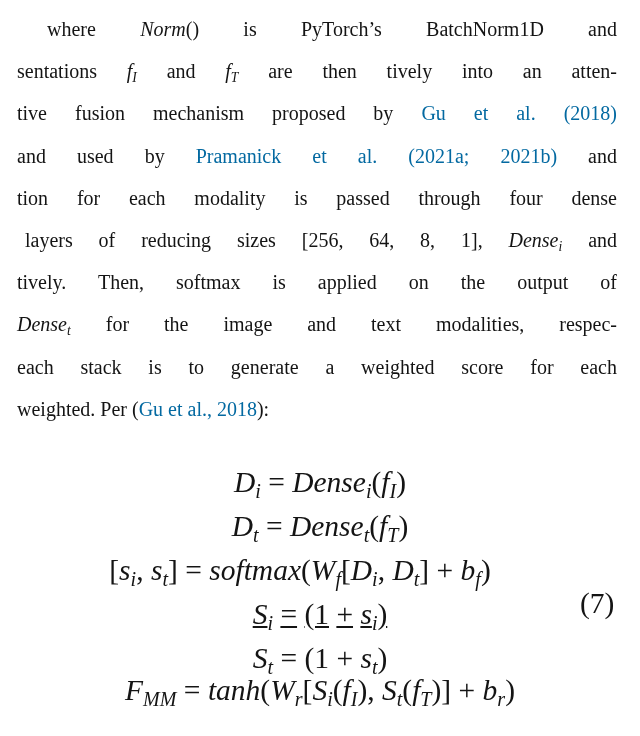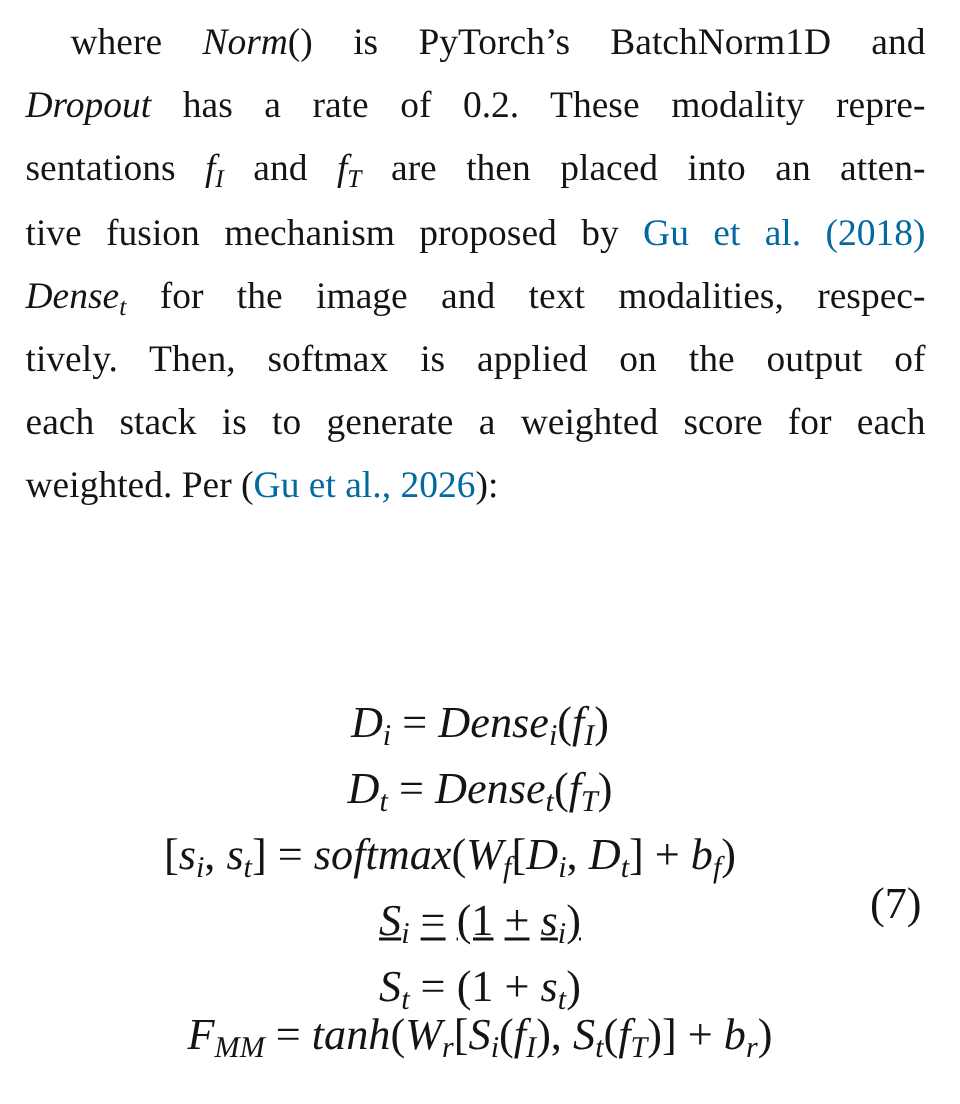--- a/index.html
+++ b/index.html
@@ -11,7 +11,7 @@
   .page { position: relative; width: 640px; height: 736px; }
   .para {
     position: absolute; left: 17px; top: 8px; width: 600px;
-    font-size: 25px; line-height: 42.2px;
+    font-size: 20px; line-height: 42.2px;
   }
   .line { display: block; white-space: nowrap; text-align: justify; text-align-last: justify; height: 42.2px; }
   .line.last { text-align-last: left; }

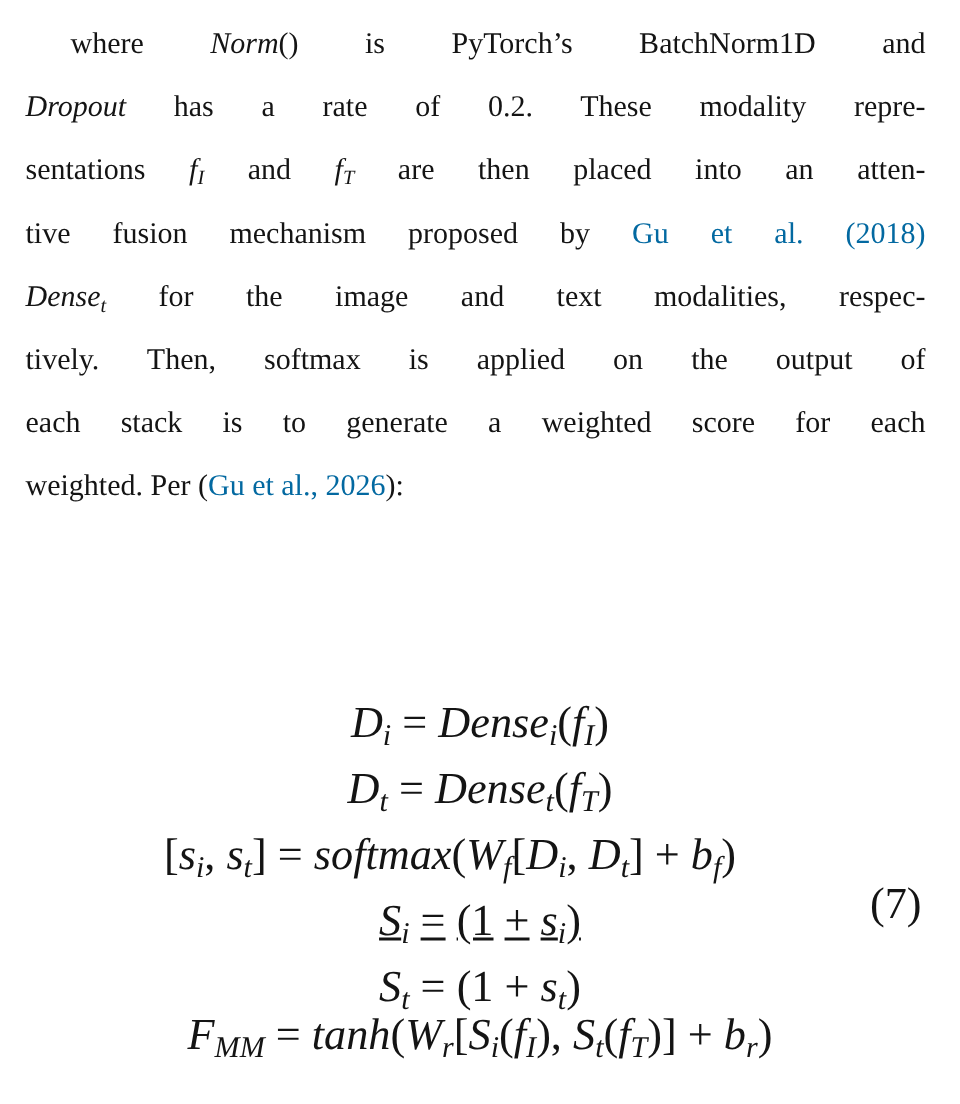--- a/index.html
+++ b/index.html
@@ -35,7 +35,6 @@
 <div class="page">
   <div class="para">
     <span class="line indent"><span>where </span><span class="m">Norm</span><span>() is PyTorch’s BatchNorm1D and</span></span>
-    <span class="line"><span class="m">Dropout</span><span> has a rate of 0.2. These modality repre-</span></span>
     <span class="line"><span>sentations </span><span class="m"><span>f</span><sub>I</sub></span><span> and </span><span class="m"><span>f</span><sub>T</sub></span><span> are then placed into an atten-</span></span>
     <span class="line"><span>tive fusion mechanism proposed by </span><span class="cite">Gu et al. (2018)</span></span>
     <span class="line"><span class="m"><span>Dense</span><sub>t</sub></span><span> for the image and text modalities, respec-</span></span>

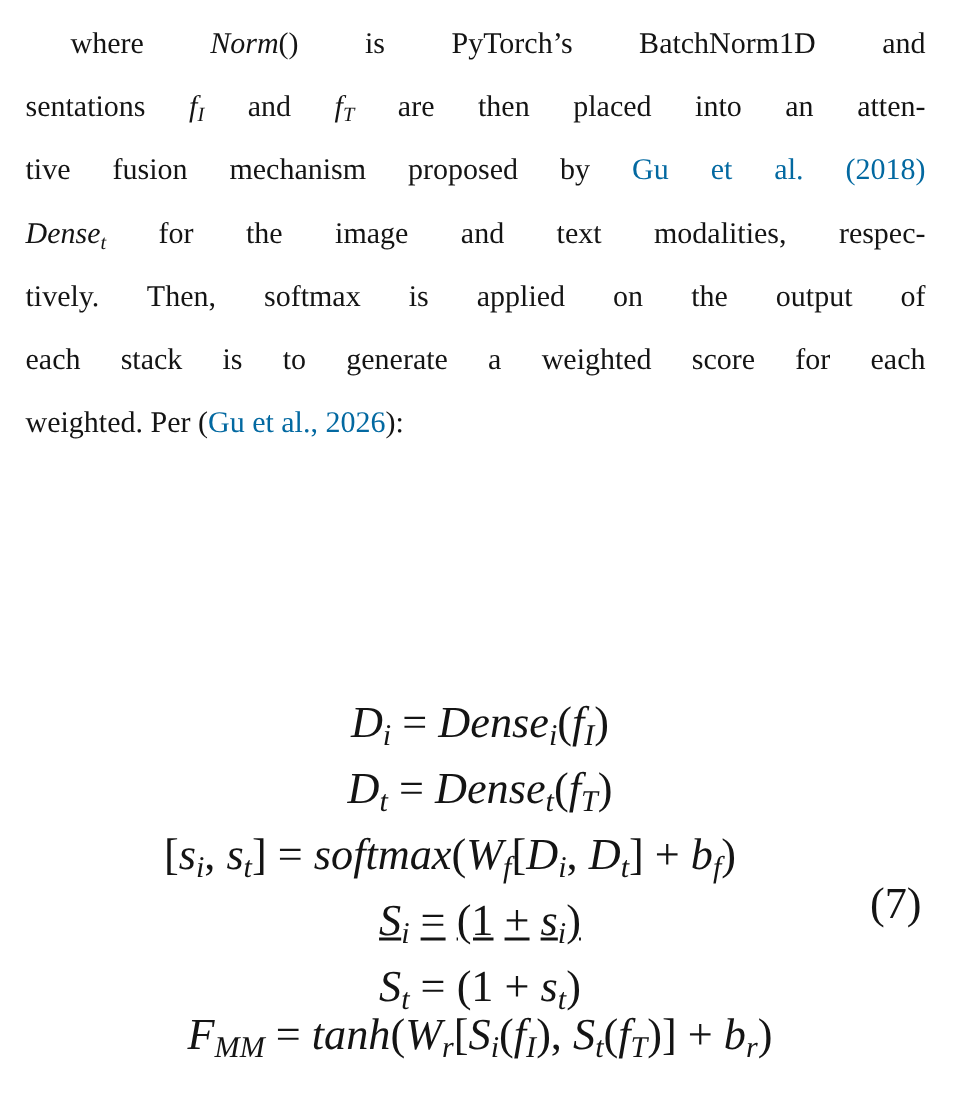--- a/index.html
+++ b/index.html
@@ -35,7 +35,7 @@
 <div class="page">
   <div class="para">
     <span class="line indent"><span>where </span><span class="m">Norm</span><span>() is PyTorch’s BatchNorm1D and</span></span>
-    <span class="line"><span>sentations </span><span class="m"><span>f</span><sub>I</sub></span><span> and </span><span class="m"><span>f</span><sub>T</sub></span><span> are then placed into an atten-</span></span>
+    <span class="line"><span>sentations </span><span class="m"><span>f</span><sub>I</sub></span><span> and </span><span class="m"><span>f</span><sub>T</sub></span><span> are then tively into an atten-</span></span>
     <span class="line"><span>tive fusion mechanism proposed by </span><span class="cite">Gu et al. (2018)</span></span>
     <span class="line"><span class="m"><span>Dense</span><sub>t</sub></span><span> for the image and text modalities, respec-</span></span>
     <span class="line"><span>tively. Then, softmax is applied on the output of</span></span>

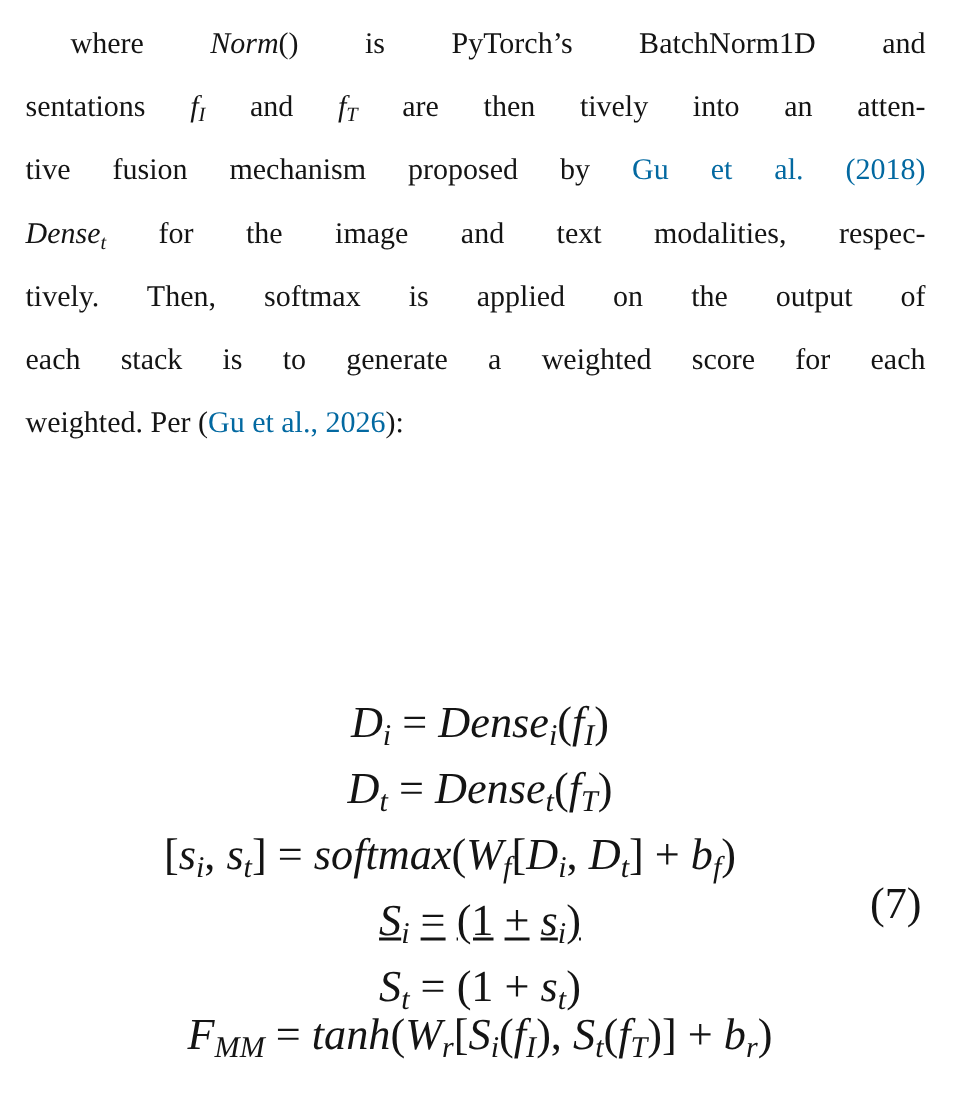--- a/index.html
+++ b/index.html
@@ -37,6 +37,7 @@
     <span class="line indent"><span>where </span><span class="m">Norm</span><span>() is PyTorch’s BatchNorm1D and</span></span>
     <span class="line"><span>sentations </span><span class="m"><span>f</span><sub>I</sub></span><span> and </span><span class="m"><span>f</span><sub>T</sub></span><span> are then tively into an atten-</span></span>
     <span class="line"><span>tive fusion mechanism proposed by </span><span class="cite">Gu et al. (2018)</span></span>
+    <span class="line"><span>and used by </span><span class="cite">Pramanick et al. (2021a; 2021b)</span><span> and</span></span>
     <span class="line"><span class="m"><span>Dense</span><sub>t</sub></span><span> for the image and text modalities, respec-</span></span>
     <span class="line"><span>tively. Then, softmax is applied on the output of</span></span>
     <span class="line"><span>each stack is to generate a weighted score for each</span></span>

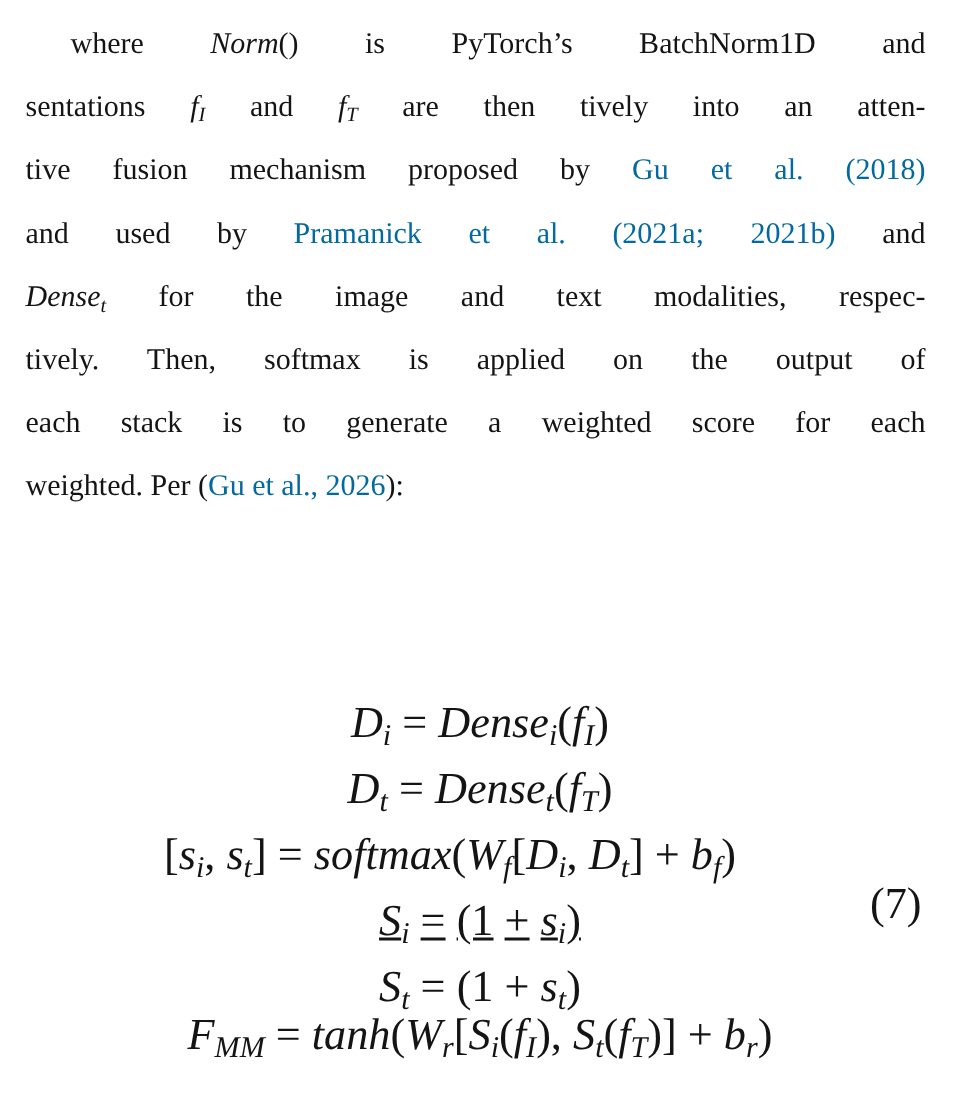--- a/index.html
+++ b/index.html
@@ -38,6 +38,7 @@
     <span class="line"><span>sentations </span><span class="m"><span>f</span><sub>I</sub></span><span> and </span><span class="m"><span>f</span><sub>T</sub></span><span> are then tively into an atten-</span></span>
     <span class="line"><span>tive fusion mechanism proposed by </span><span class="cite">Gu et al. (2018)</span></span>
     <span class="line"><span>and used by </span><span class="cite">Pramanick et al. (2021a; 2021b)</span><span> and</span></span>
+    <span class="line"><span>tion for each modality is passed through four dense</span></span>
     <span class="line"><span class="m"><span>Dense</span><sub>t</sub></span><span> for the image and text modalities, respec-</span></span>
     <span class="line"><span>tively. Then, softmax is applied on the output of</span></span>
     <span class="line"><span>each stack is to generate a weighted score for each</span></span>

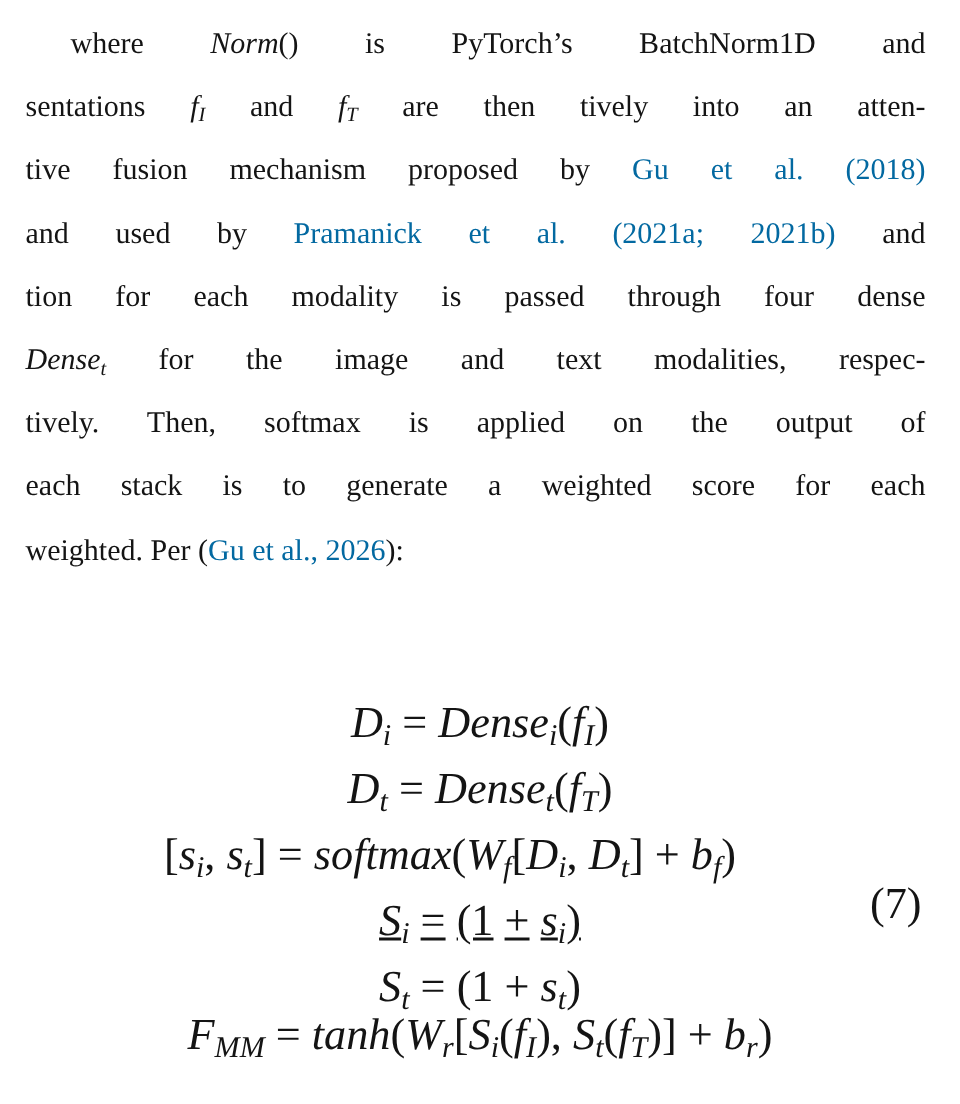--- a/index.html
+++ b/index.html
@@ -39,6 +39,7 @@
     <span class="line"><span>tive fusion mechanism proposed by </span><span class="cite">Gu et al. (2018)</span></span>
     <span class="line"><span>and used by </span><span class="cite">Pramanick et al. (2021a; 2021b)</span><span> and</span></span>
     <span class="line"><span>tion for each modality is passed through four dense</span></span>
+    <span class="line indent2"><span>layers of reducing sizes </span><span>[256, 64, 8, 1]</span><span>, </span><span class="m"><span>Dense</span><sub>i</sub></span><span> and</span></span>
     <span class="line"><span class="m"><span>Dense</span><sub>t</sub></span><span> for the image and text modalities, respec-</span></span>
     <span class="line"><span>tively. Then, softmax is applied on the output of</span></span>
     <span class="line"><span>each stack is to generate a weighted score for each</span></span>

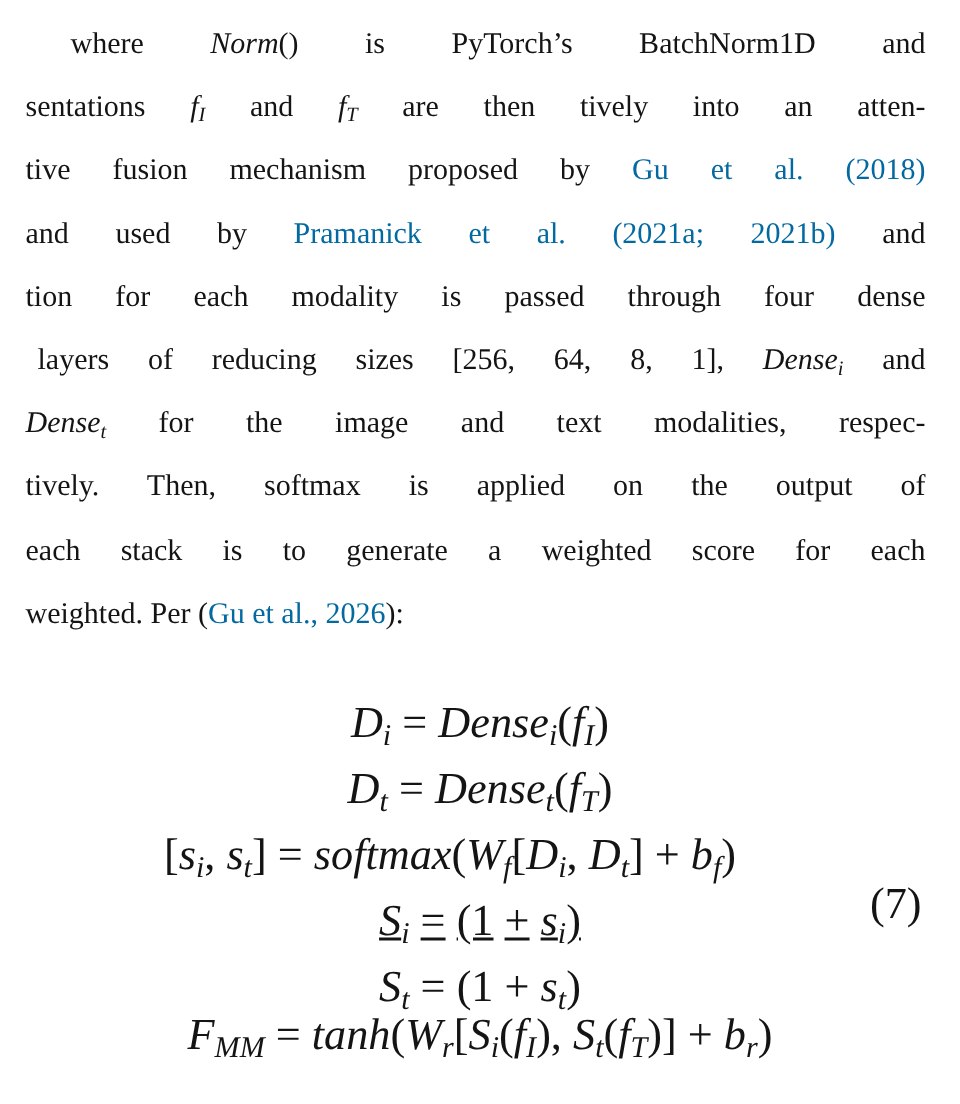--- a/index.html
+++ b/index.html
@@ -40,8 +40,8 @@
     <span class="line"><span>and used by </span><span class="cite">Pramanick et al. (2021a; 2021b)</span><span> and</span></span>
     <span class="line"><span>tion for each modality is passed through four dense</span></span>
     <span class="line indent2"><span>layers of reducing sizes </span><span>[256, 64, 8, 1]</span><span>, </span><span class="m"><span>Dense</span><sub>i</sub></span><span> and</span></span>
+    <span class="line"><span>tively. Then, softmax is applied on the output of</span></span>
     <span class="line"><span class="m"><span>Dense</span><sub>t</sub></span><span> for the image and text modalities, respec-</span></span>
-    <span class="line"><span>tively. Then, softmax is applied on the output of</span></span>
     <span class="line"><span>each stack is to generate a weighted score for each</span></span>
     <span class="line last"><span>weighted. Per (</span><span class="cite">Gu et al., 2026</span><span>):</span></span>
   </div>

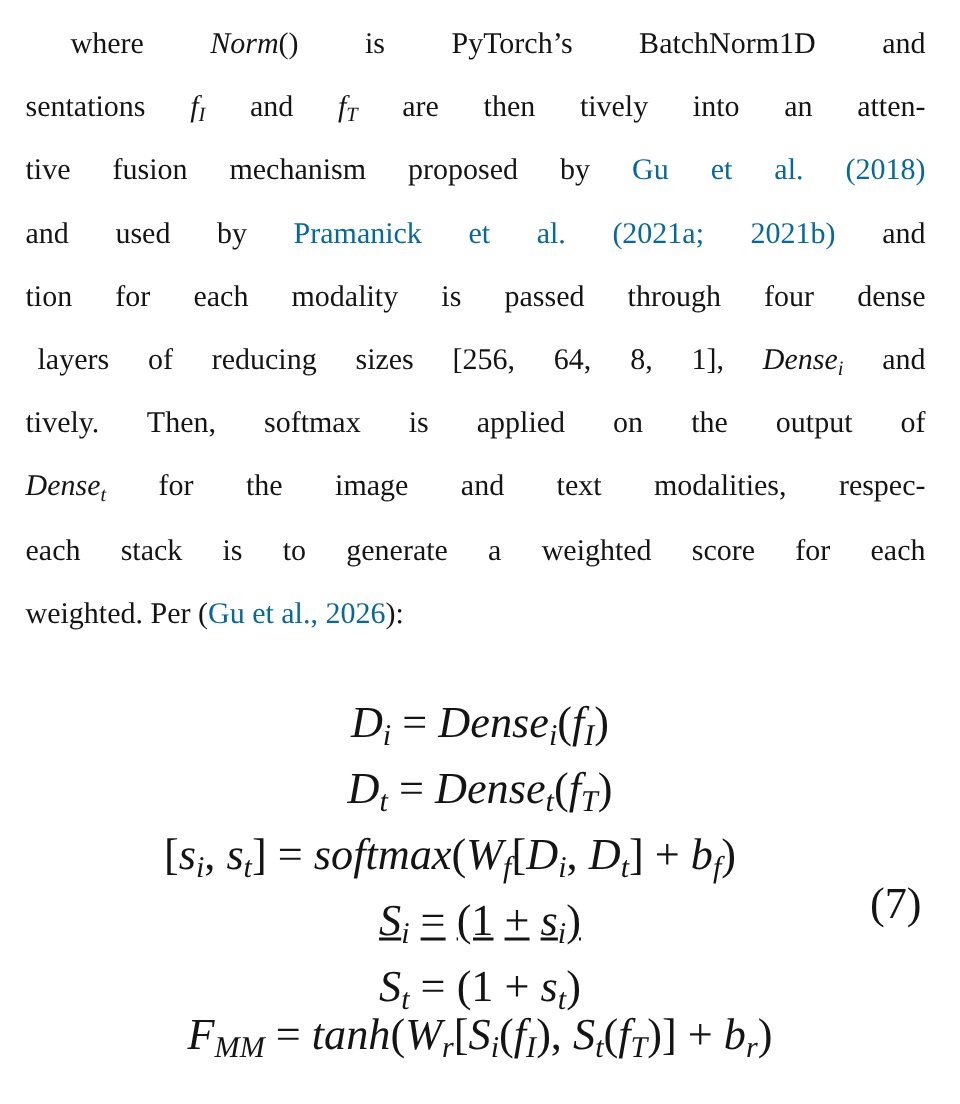--- a/index.html
+++ b/index.html
@@ -43,7 +43,7 @@
     <span class="line"><span>tively. Then, softmax is applied on the output of</span></span>
     <span class="line"><span class="m"><span>Dense</span><sub>t</sub></span><span> for the image and text modalities, respec-</span></span>
     <span class="line"><span>each stack is to generate a weighted score for each</span></span>
-    <span class="line last"><span>weighted. Per (</span><span class="cite">Gu et al., 2026</span><span>):</span></span>
+    <span class="line last"><span>weighted. Per (</span><span class="cite">Gu et al., 2018</span><span>):</span></span>
   </div>
 
   <div class="eqs">

